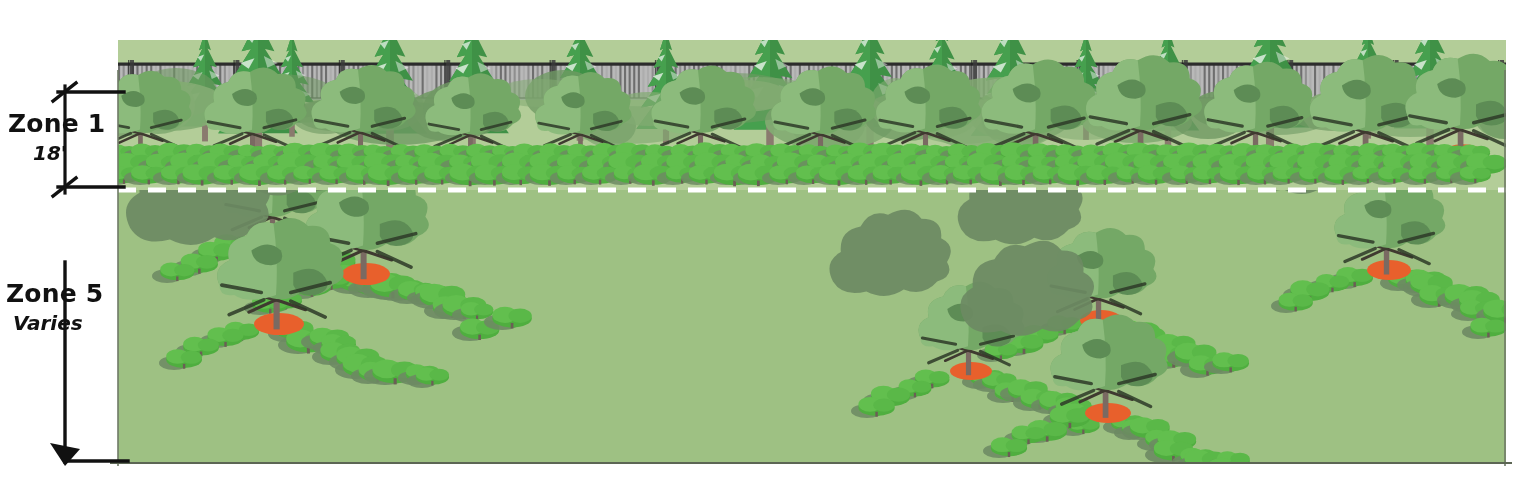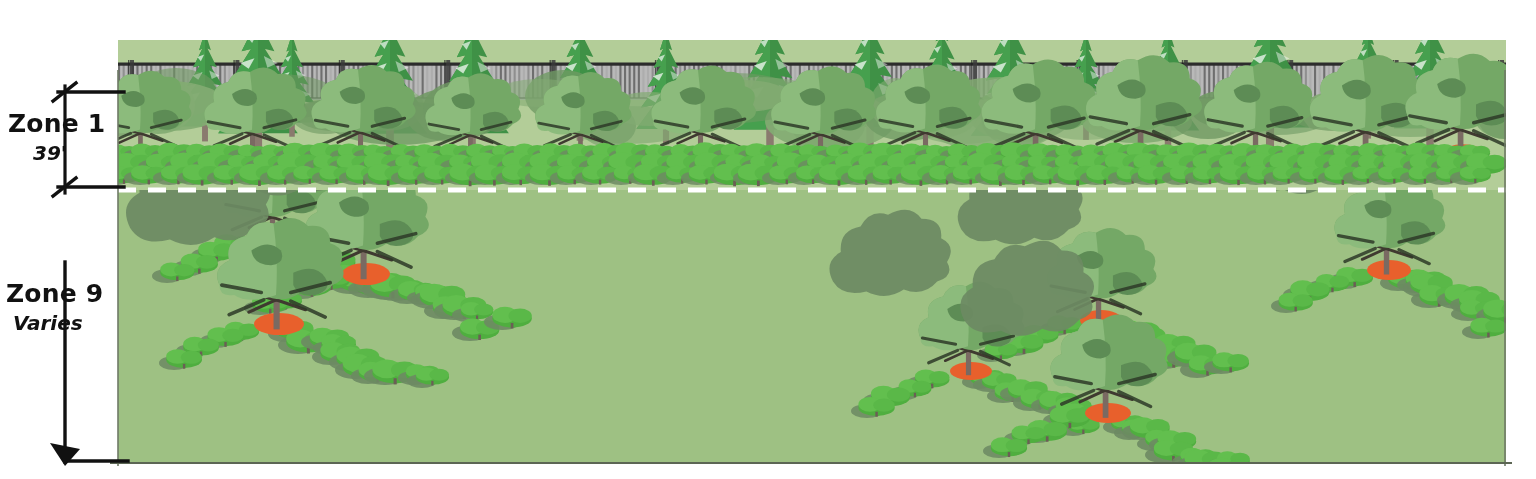--- a/index.html
+++ b/index.html
@@ -1082,7 +1082,7 @@
   </svg>
 
   <div class="dimlabel z-name" id="zone1-name">Zone 1</div>
-  <div class="dimlabel z-sub" id="zone1-sub">39'</div>
+  <div class="dimlabel z-sub" id="zone1-sub">18'</div>
   <div class="dimlabel z-name" id="zone2-name">Zone 9</div>
   <div class="dimlabel z-sub" id="zone2-sub">Varies</div>
 

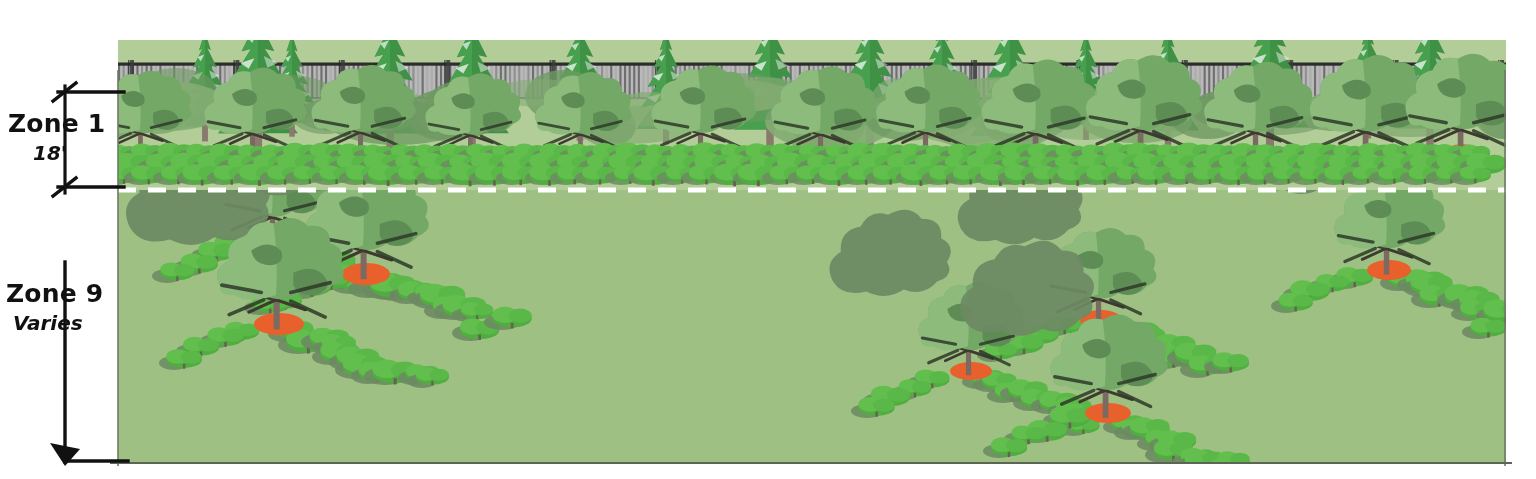--- a/index.html
+++ b/index.html
@@ -1083,7 +1083,7 @@
 
   <div class="dimlabel z-name" id="zone1-name">Zone 1</div>
   <div class="dimlabel z-sub" id="zone1-sub">18'</div>
-  <div class="dimlabel z-name" id="zone2-name">Zone 9</div>
+  <div class="dimlabel z-name" id="zone2-name">Zone 5</div>
   <div class="dimlabel z-sub" id="zone2-sub">Varies</div>
 
 </div>

